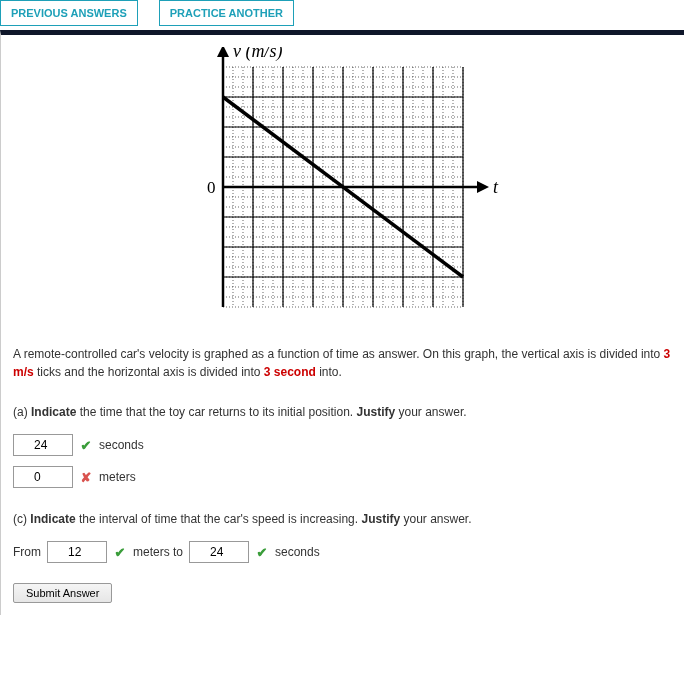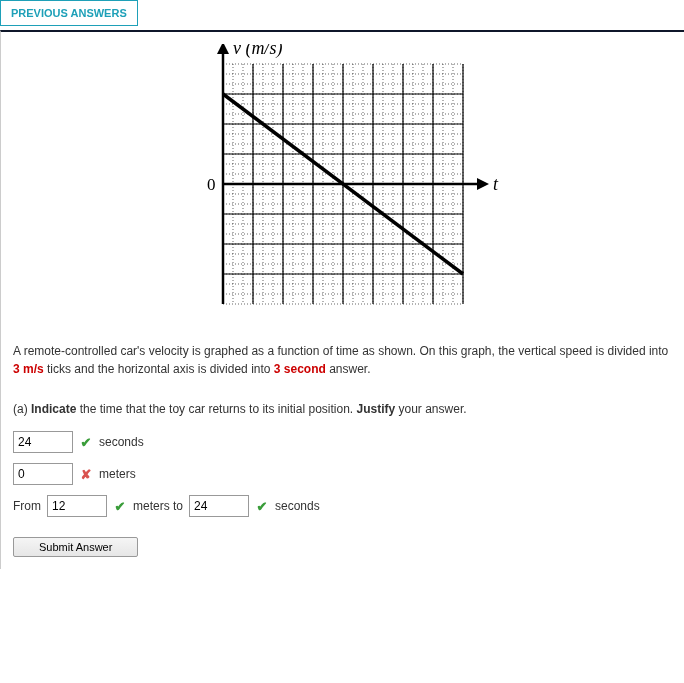--- a/index.html
+++ b/index.html
@@ -25,6 +25,7 @@
 
 <div class="topbar">
   <button class="btn">PREVIOUS ANSWERS</button>
+  <button class="btn">PRACTICE ANOTHER</button>
 </div>
 
 <div class="content">

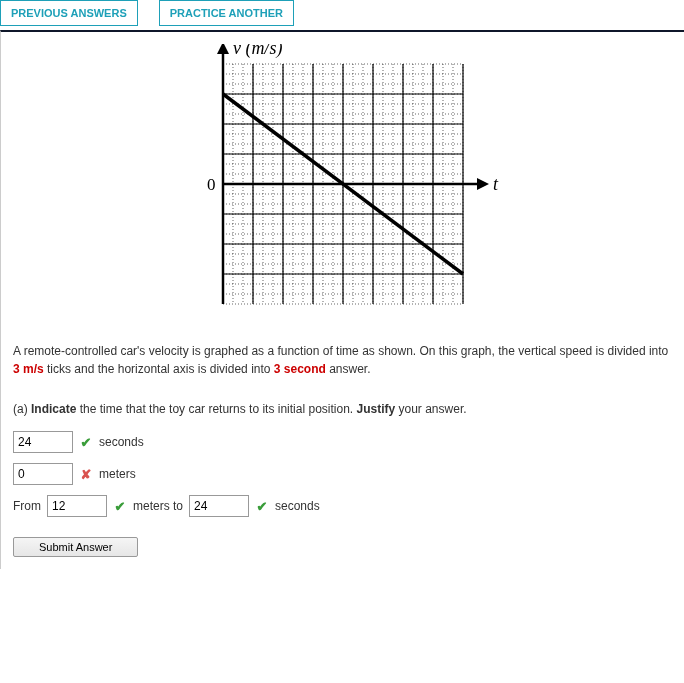--- a/index.html
+++ b/index.html
@@ -6,7 +6,7 @@
 body { font-family: Verdana, Arial, sans-serif; font-size: 12px; color: #333; background: #fff; width: 684px; }
 .topbar { display: flex; gap: 21px; padding: 0 0 4px 0; }
 .topbar .btn { border: 1px solid #1ea0b8; color: #1ea0b8; background: #fff; padding: 6px 10px; font-size: 11px; font-weight: 600; font-family: inherit; cursor: pointer; text-transform: uppercase; }
-.content { border-left: 1px solid #ccc; border-top: 2px solid #0f172a; padding: 8px 12px 12px 12px; }
+.content { border-left: 1px solid #ccc; border-top: 5px solid #0f172a; padding: 8px 12px 12px 12px; }
 .chart-wrap { display: flex; justify-content: center; margin: 4px 0 18px 0; }
 .prompt { margin: 10px 0 14px 0; line-height: 1.5; }
 .prompt .red { color: #c00; font-weight: 600; }

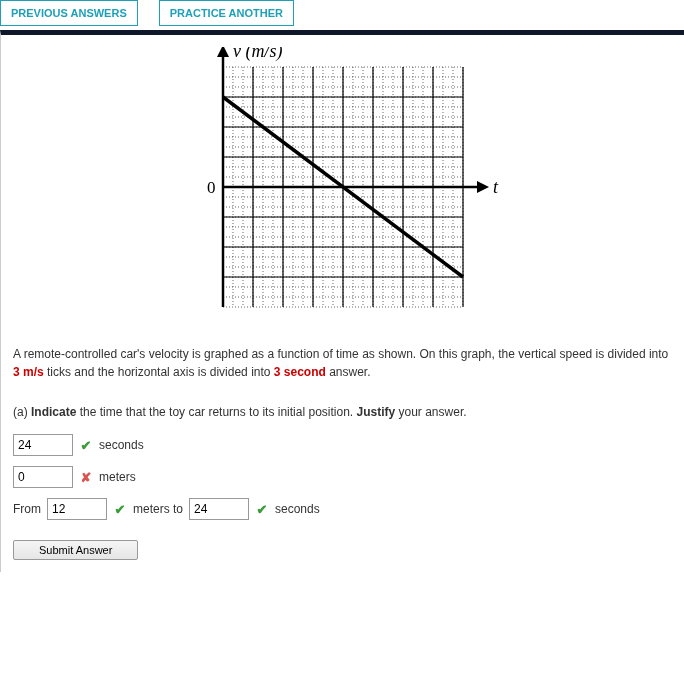--- a/index.html
+++ b/index.html
@@ -128,7 +128,7 @@
   </div>
 
   <p class="prompt">
-    <span>A remote-controlled car's velocity is graphed as a function of time as shown. On this graph, the vertical speed is divided into </span><span class="red">3 m/s</span><span> ticks and the horizontal axis is divided into </span><span class="red">3 second</span><span> answer.</span>
+    <span>A remote-controlled car's velocity is graphed as a function of time as answer. On this graph, the vertical axis is divided into </span><span class="red">3 m/s</span><span> ticks and the horizontal axis is divided into </span><span class="red">3 second</span><span> answer.</span>
   </p>
 
   <p class="qrow">

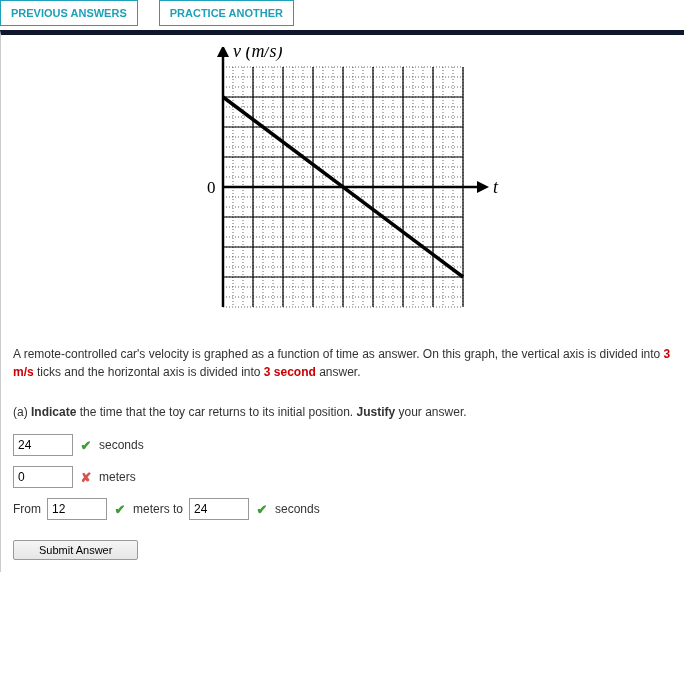--- a/index.html
+++ b/index.html
@@ -128,7 +128,7 @@
   </div>
 
   <p class="prompt">
-    <span>A remote-controlled car's velocity is graphed as a function of time as answer. On this graph, the vertical axis is divided into </span><span class="red">3 m/s</span><span> ticks and the horizontal axis is divided into </span><span class="red">3 second</span><span> answer.</span>
+    <span>A remote-controlled car's velocity is graphed as a function of time as answer. On this graph, the vertical axis is divided into </span><span class="red">3 m/s</span><span> ticks and the horizontal axis is divided into </span><span class="red">3 second</span><span> into.</span>
   </p>
 
   <p class="qrow">

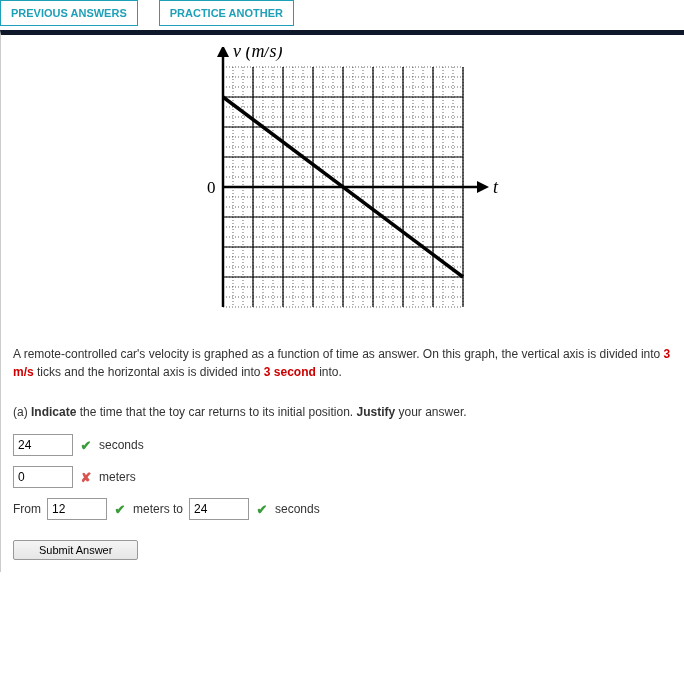--- a/index.html
+++ b/index.html
@@ -12,7 +12,7 @@
 .prompt .red { color: #c00; font-weight: 600; }
 .qrow { margin: 22px 0 12px 0; line-height: 1.6; }
 .answer-line { display: flex; align-items: center; gap: 6px; margin: 6px 0 10px 0; }
-.answer-line input { width: 60px; height: 22px; border: 1px solid #999; padding: 2px 4px; font-size: 12px; font-family: inherit; }
+.answer-line input { width: 60px; height: 22px; border: 1px solid #999; padding: 2px 20px; font-size: 12px; font-family: inherit; }
 .answer-line .mark { width: 14px; height: 14px; display: inline-flex; align-items: center; justify-content: center; font-weight: bold; font-size: 13px; }
 .mark.correct { color: #3a9d3a; }
 .mark.wrong { color: #d9534f; }

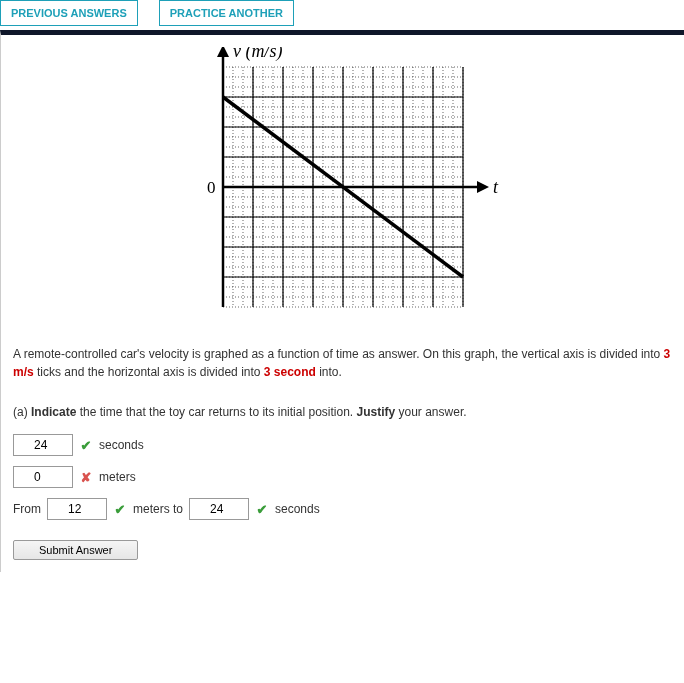--- a/index.html
+++ b/index.html
@@ -146,6 +146,9 @@
     <span class="unit">meters</span>
   </div>
 
+  <p class="qrow">
+    <span>(c) </span><b>Indicate</b><span> the interval of time that the car's speed is increasing. </span><b>Justify</b><span> your answer.</span>
+  </p>
   <div class="answer-line">
     <span class="unit">From</span>
     <input type="text" value="12" style="">

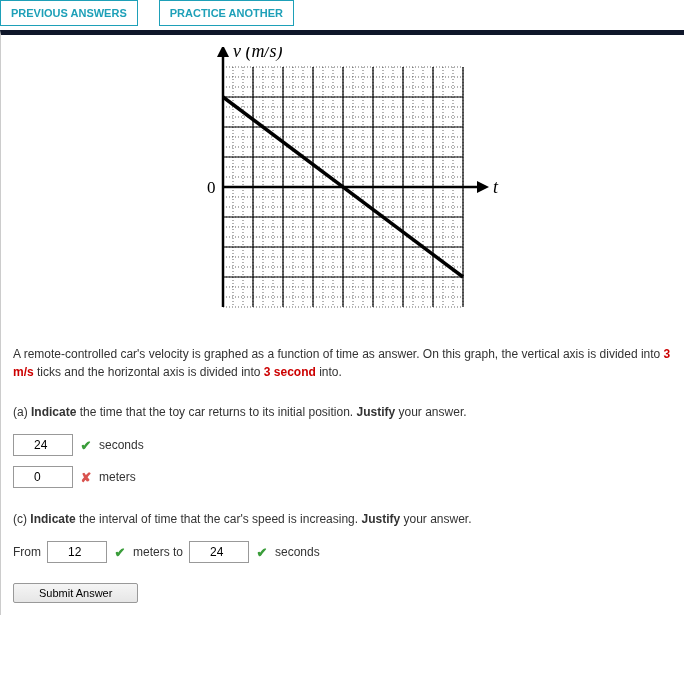--- a/index.html
+++ b/index.html
@@ -17,7 +17,7 @@
 .mark.correct { color: #3a9d3a; }
 .mark.wrong { color: #d9534f; }
 .unit { font-size: 12px; }
-.submit { margin-top: 10px; background: linear-gradient(#f5f5f5,#e6e6e6); border: 1px solid #999; font-size: 11px; padding: 3px 25px; font-family: inherit; cursor: pointer; border-radius: 2px; }
+.submit { margin-top: 10px; background: linear-gradient(#f5f5f5,#e6e6e6); border: 1px solid #999; font-size: 11px; padding: 3px 12px; font-family: inherit; cursor: pointer; border-radius: 2px; }
 svg text { font-family: Georgia, 'Times New Roman', serif; }
 </style>
 </head>

